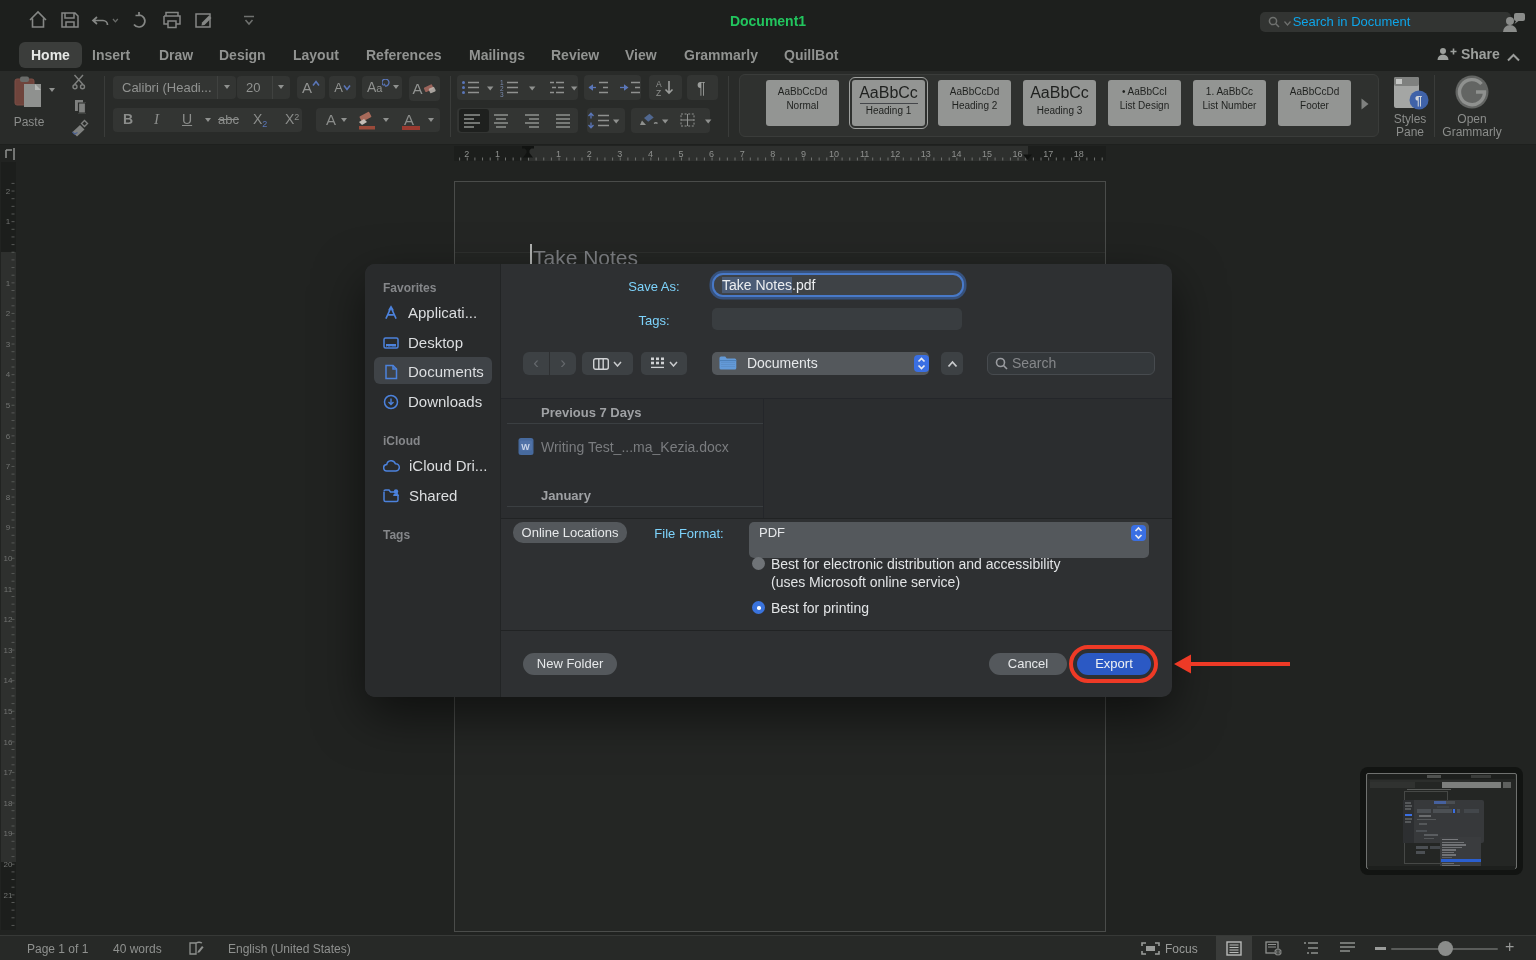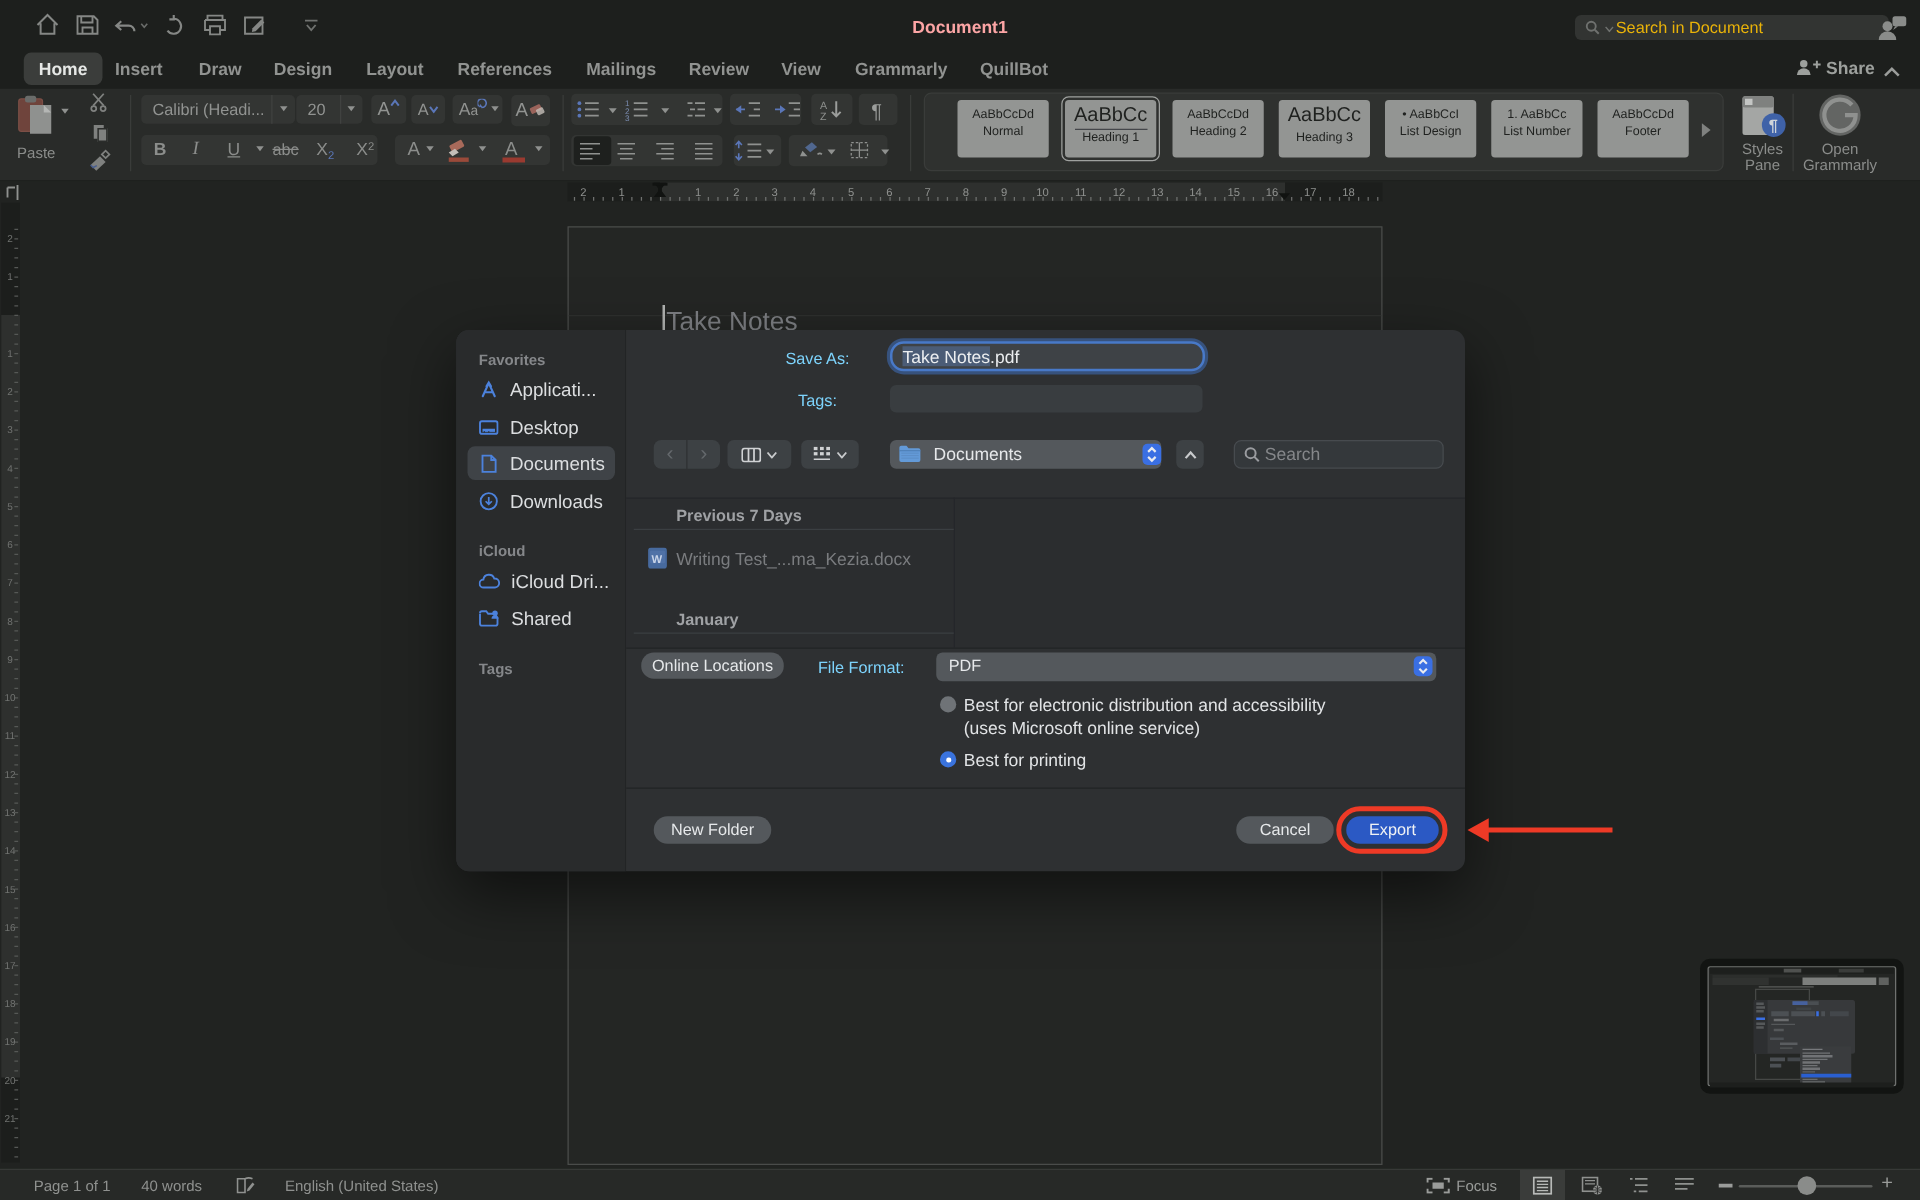--- a/index.html
+++ b/index.html
@@ -8,7 +8,7 @@
   .abs { position:absolute; }
   #stage { position:relative; width:1536px; height:960px; }
   #titlebar { left:0; top:0; width:1536px; height:38px; background:#1d1f1d; }
-  #doctitle { left:0; top:13px; width:1536px; text-align:center; color:#fca5a5;
+  #doctitle { left:0; top:13px; width:1536px; text-align:center; color:#22c55e;
     font-size:14px; font-weight:bold; }
   #searchbox { left:1260px; top:12px; width:251px; height:20px; background:#323432;
     border-radius:5px; color:#eab308; font-size:13px; line-height:20px; }

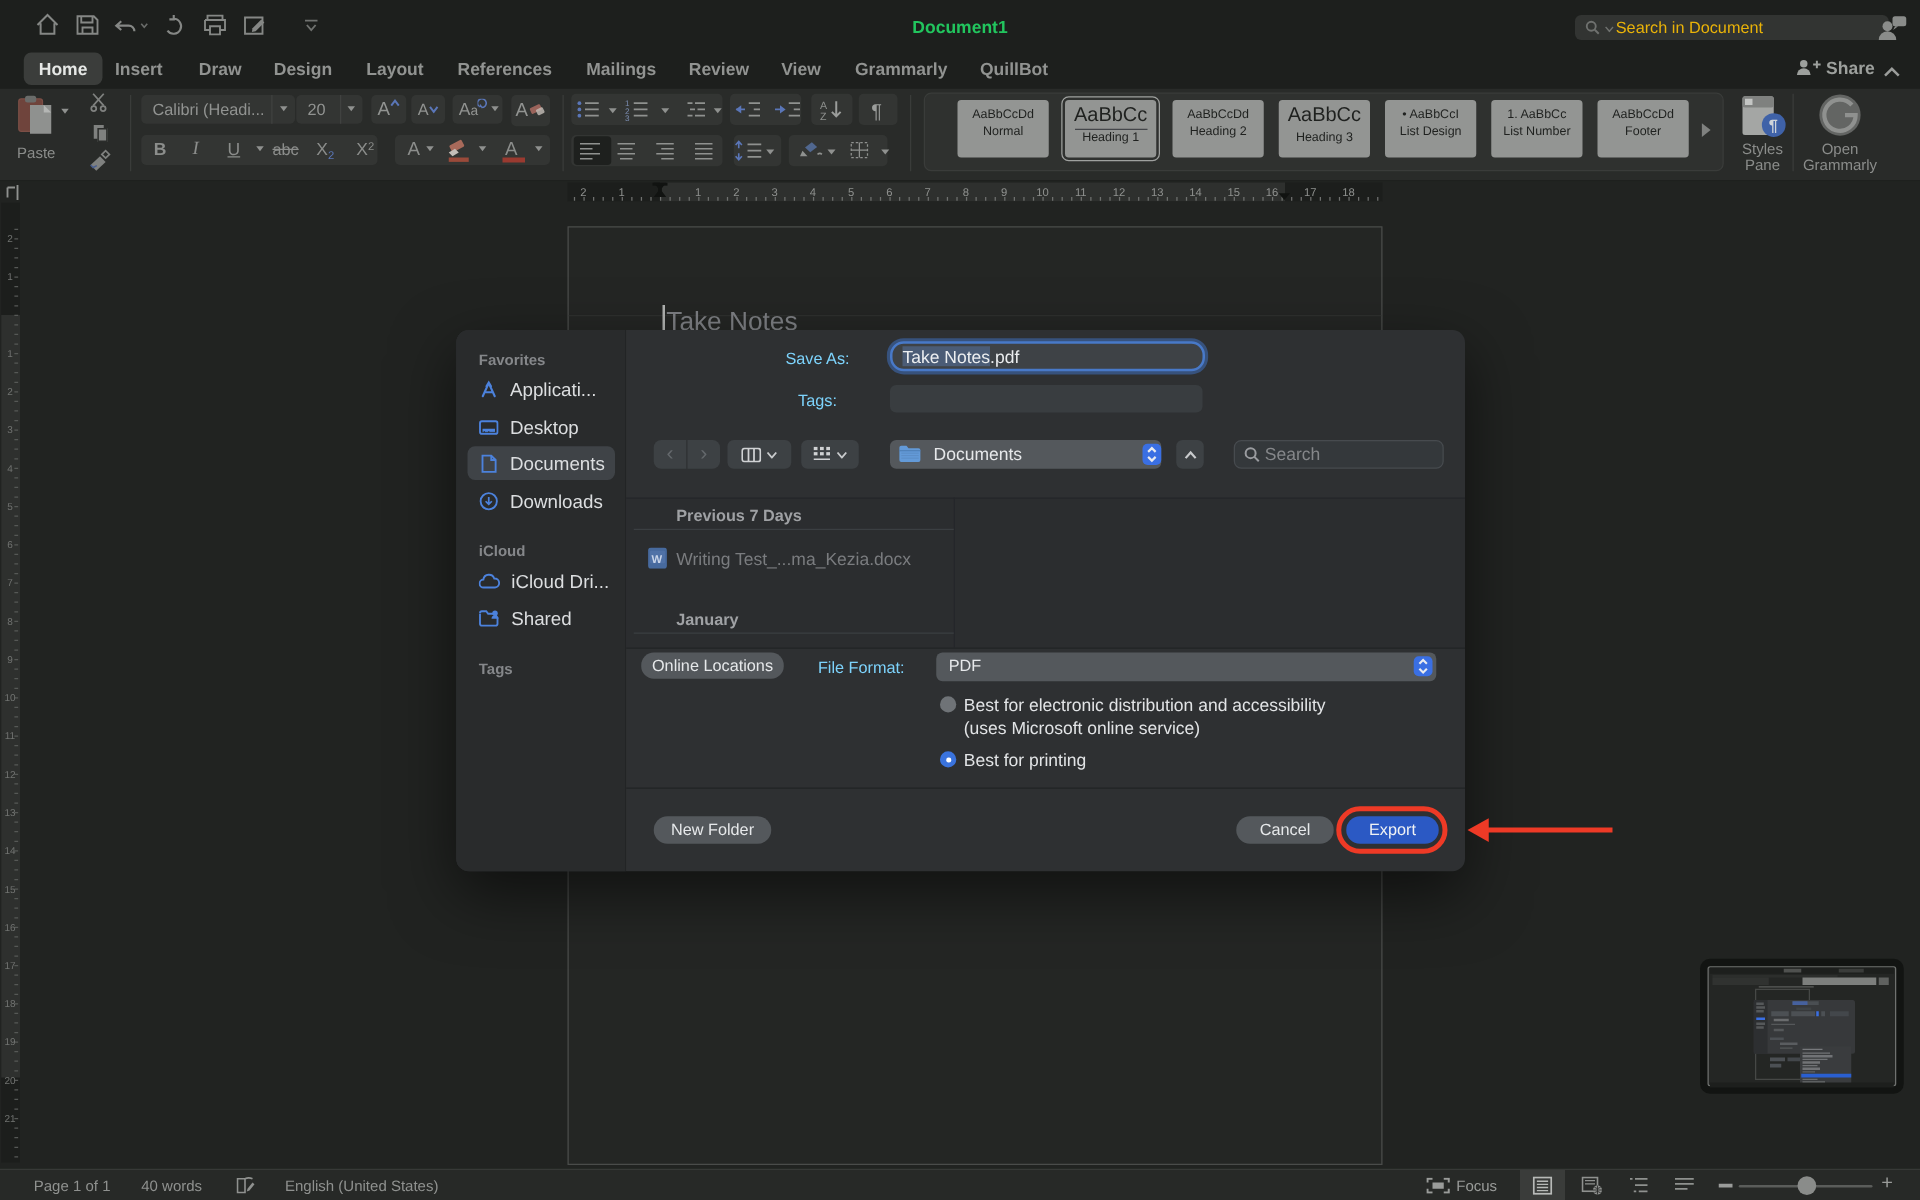--- a/index.html
+++ b/index.html
@@ -11,7 +11,7 @@
   #doctitle { left:0; top:13px; width:1536px; text-align:center; color:#22c55e;
     font-size:14px; font-weight:bold; }
   #searchbox { left:1260px; top:12px; width:251px; height:20px; background:#323432;
-    border-radius:5px; color:#eab308; font-size:13px; line-height:20px; }
+    border-radius:5px; color:#0ea5e9; font-size:13px; line-height:20px; }
   #tabrow { left:0; top:38px; width:1536px; height:33px; background:#1d1f1d; }
   .tab { position:absolute; top:4px; height:26px; line-height:26px; color:#919391;
     font-size:14px; font-weight:bold; padding:0 12px; }

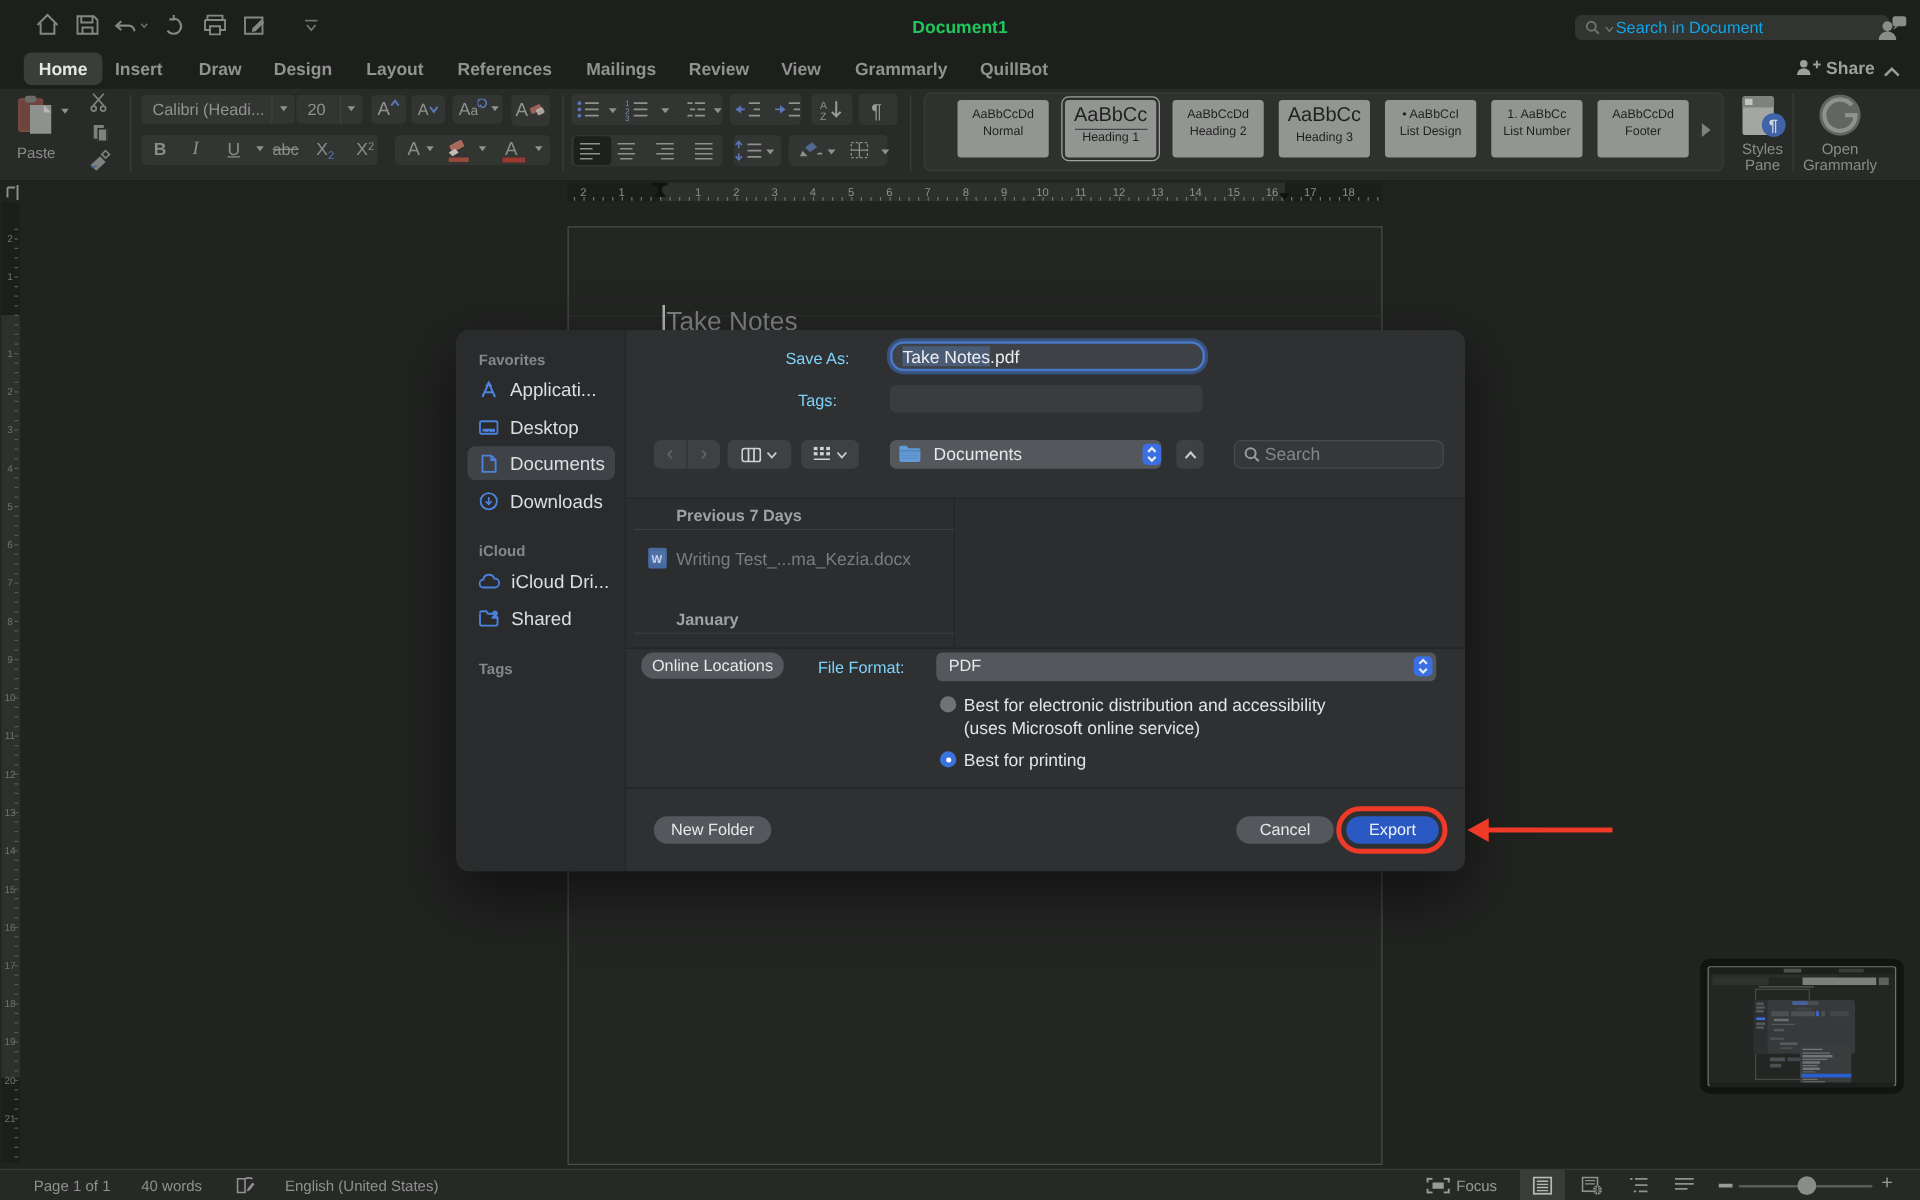--- a/index.html
+++ b/index.html
@@ -635,7 +635,7 @@
 
   <div class="gbtn" style="left:513px;top:522px;width:114px;height:21px;line-height:21px;border-radius:10px;">Online Locations</div>
   <div class="dlabel" style="left:639px;top:526px;">File Format:</div>
-  <div class="gbtn" style="left:749px;top:522px;width:400px;height:23px;text-align:left;line-height:21px;">
+  <div class="gbtn" style="left:749px;top:522px;width:400px;height:36px;text-align:left;line-height:21px;">
     <span style="margin-left:10px;">PDF</span>
     <span class="abs" style="left:382px;top:2.5px;width:15px;height:16px;background:#3a6fe3;border-radius:4px;">
       <svg width="15" height="16" viewBox="0 0 15 16" fill="none" stroke="#e8eaf0" stroke-width="1.7">

